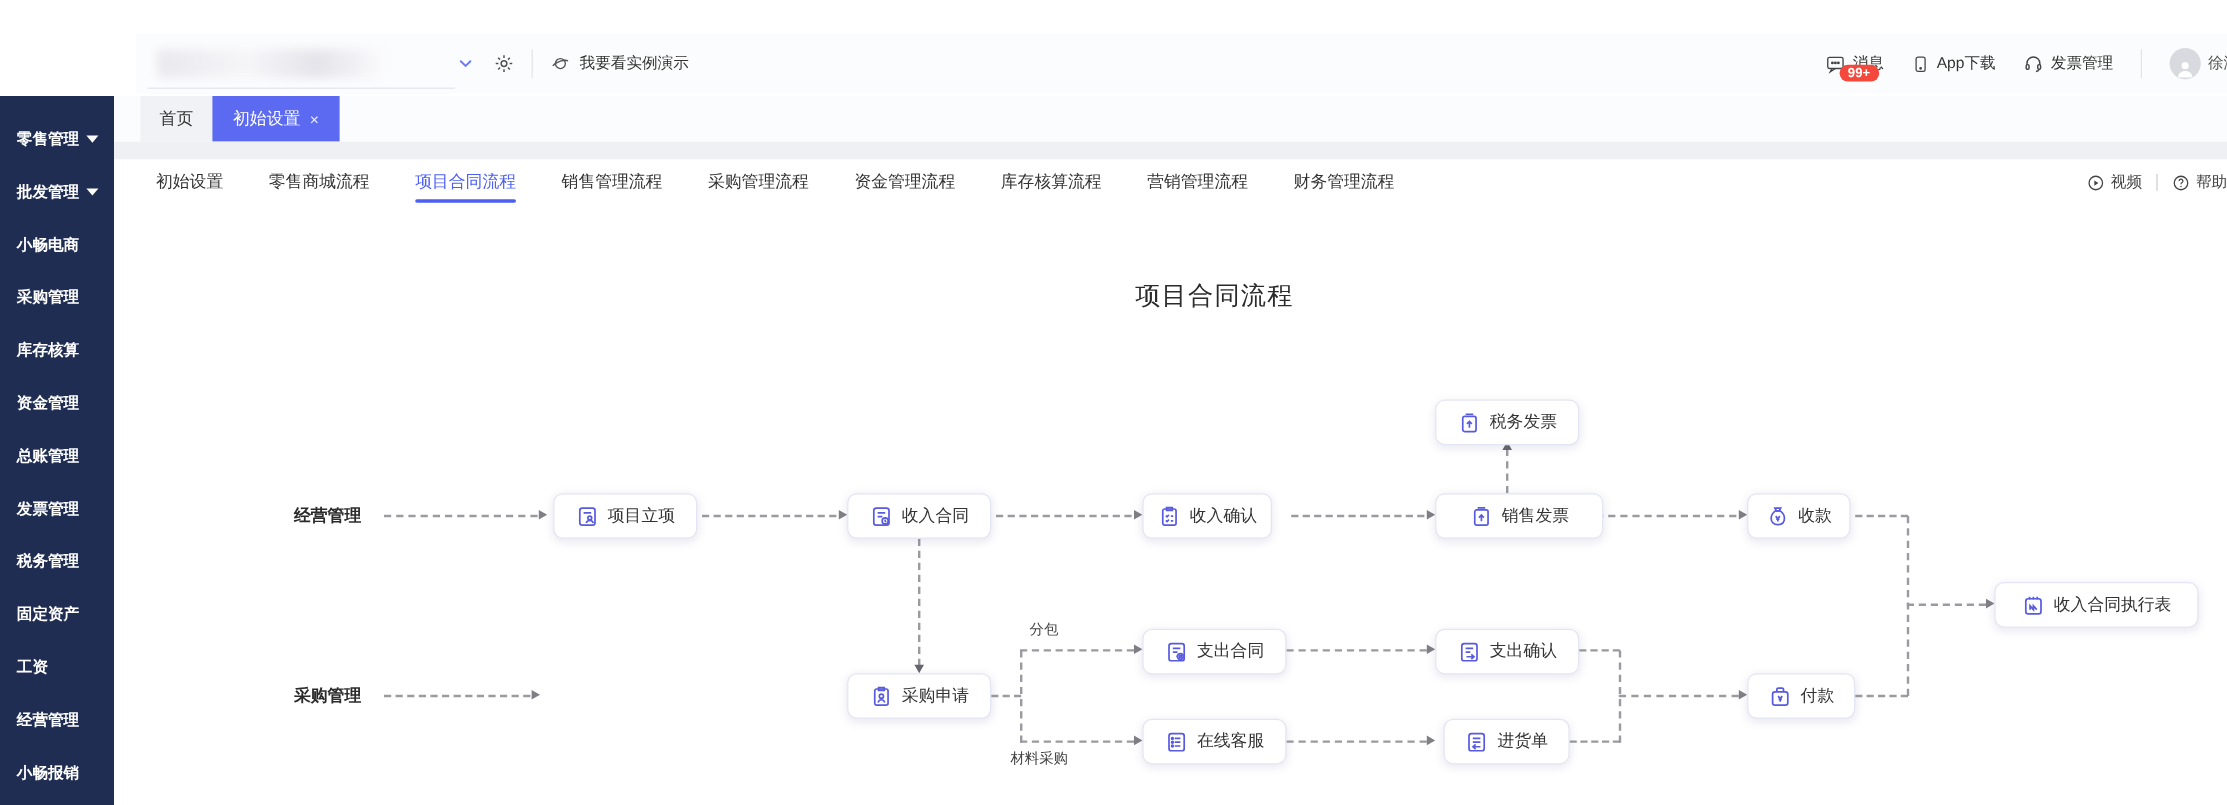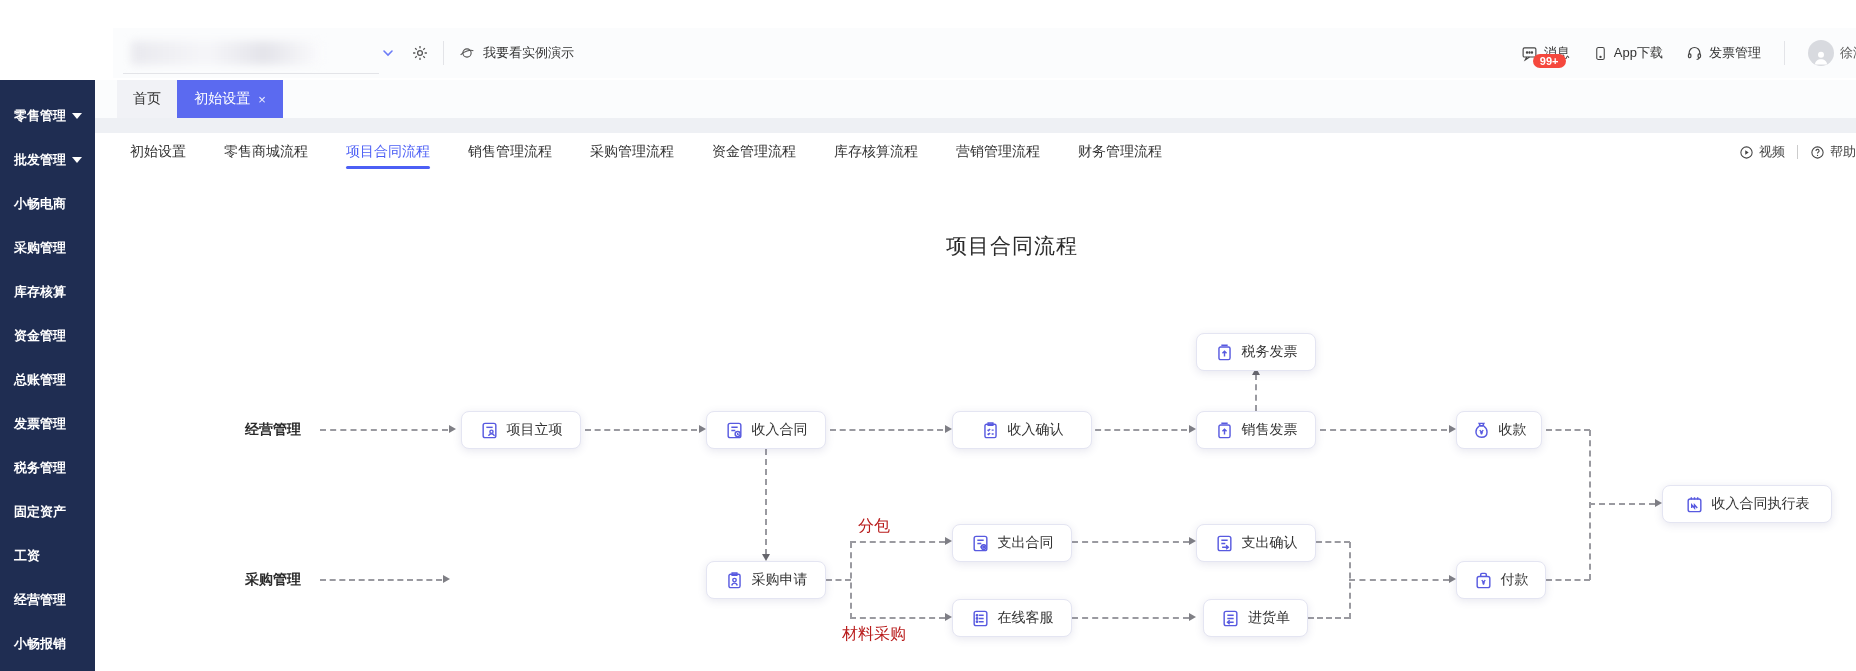--- a/index.html
+++ b/index.html
@@ -303,7 +303,7 @@
       </svg>
     <span>收入合同</span>
   </div>
-  <div class="node" style="left:952px; top:411px; width:140px;">
+  <div class="node" style="left:952px; top:411px; width:108px;">
     <svg width="19" height="19" viewBox="0 0 24 24" fill="none" stroke="#585ae0" stroke-width="1.8">
         <rect x="5" y="4" width="14" height="17" rx="2"></rect>
         <path d="M9 2.5h6v3H9z"></path>

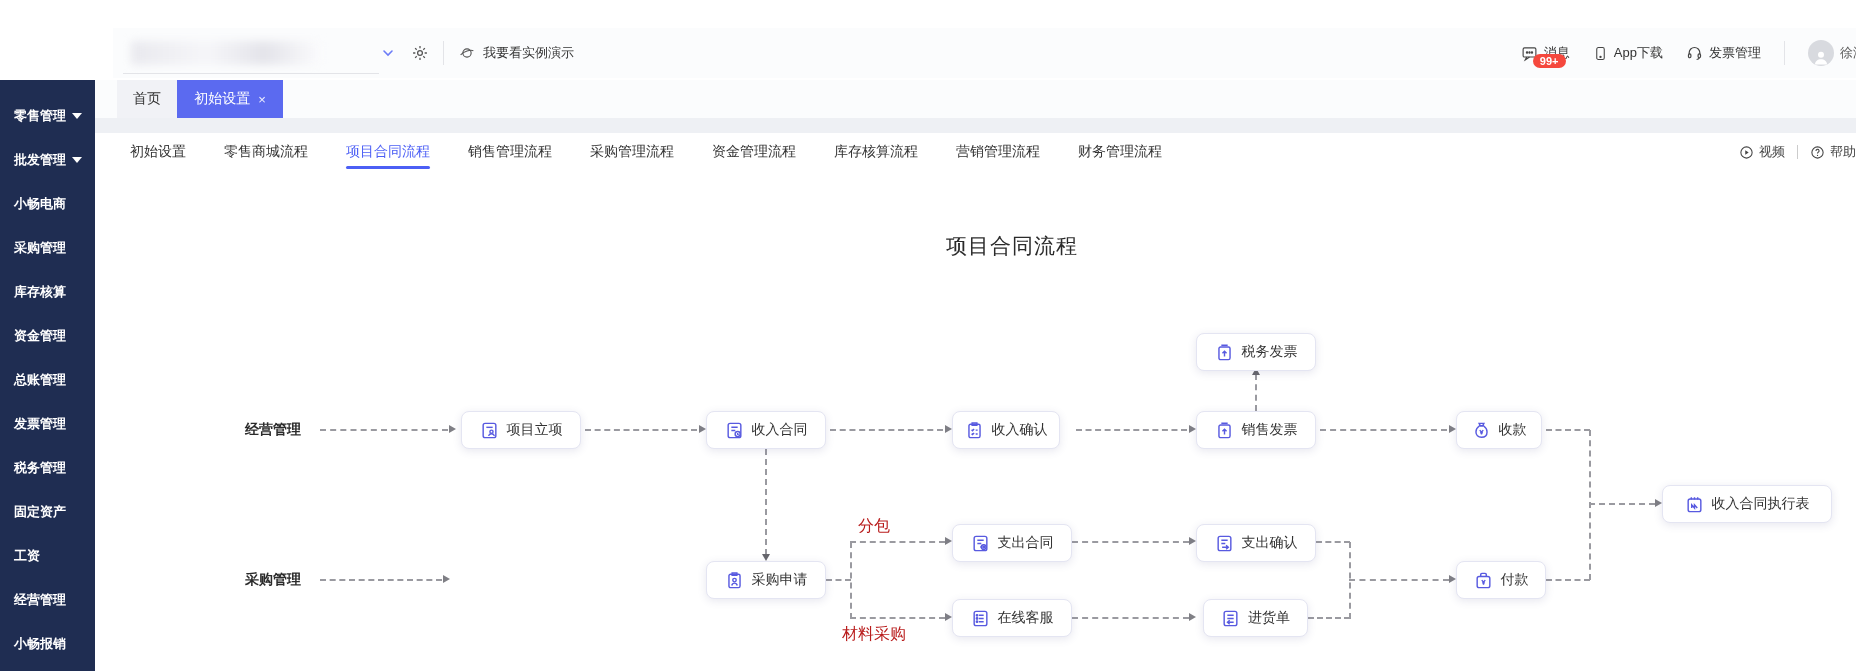--- a/index.html
+++ b/index.html
@@ -318,7 +318,7 @@
       </svg>
     <span>税务发票</span>
   </div>
-  <div class="node" style="left:1196px; top:411px; width:120px;justify-content:center;">
+  <div class="node" style="left:1196px; top:411px; width:140px;justify-content:center;">
     <svg width="19" height="19" viewBox="0 0 24 24" fill="none" stroke="#585ae0" stroke-width="1.8">
         <rect x="5" y="5" width="14" height="16" rx="2"></rect>
         <path d="M8 2.8h8M12 17v-6M9.4 13l2.6-2.6L14.6 13"></path>

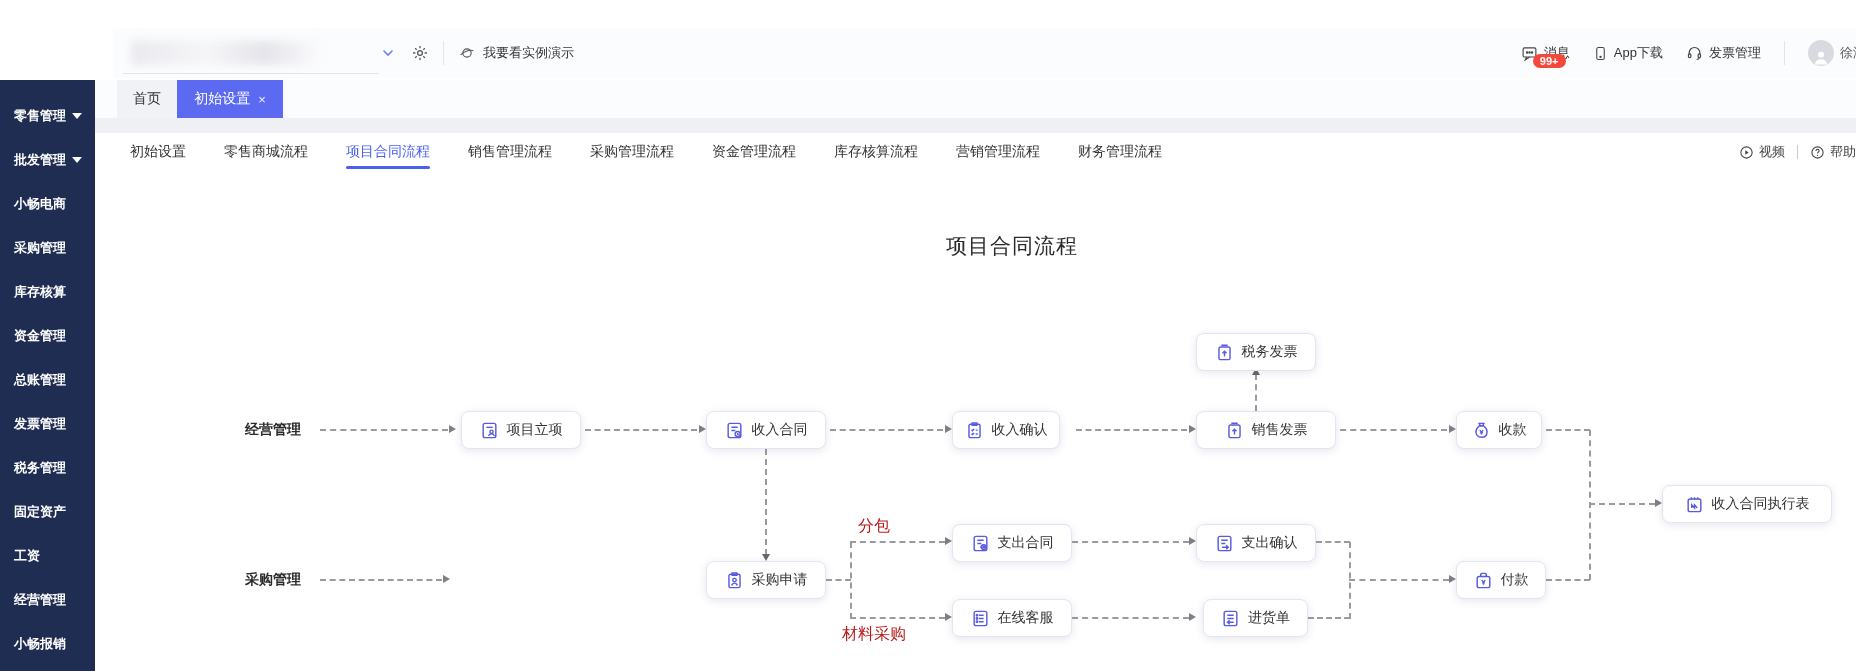--- a/index.html
+++ b/index.html
@@ -76,7 +76,7 @@
     border-left:4px solid transparent; border-right:4px solid transparent; }
   .arr-d { position:absolute; width:0; height:0; border-top:7px solid #66666c;
     border-left:4px solid transparent; border-right:4px solid transparent; }
-  .branchlabel { position:absolute; font-size:16px; color:#b91c1c; white-space:nowrap; }
+  .branchlabel { position:absolute; font-size:12px; color:#404040; white-space:nowrap; }
 </style>
 </head>
 <body>

